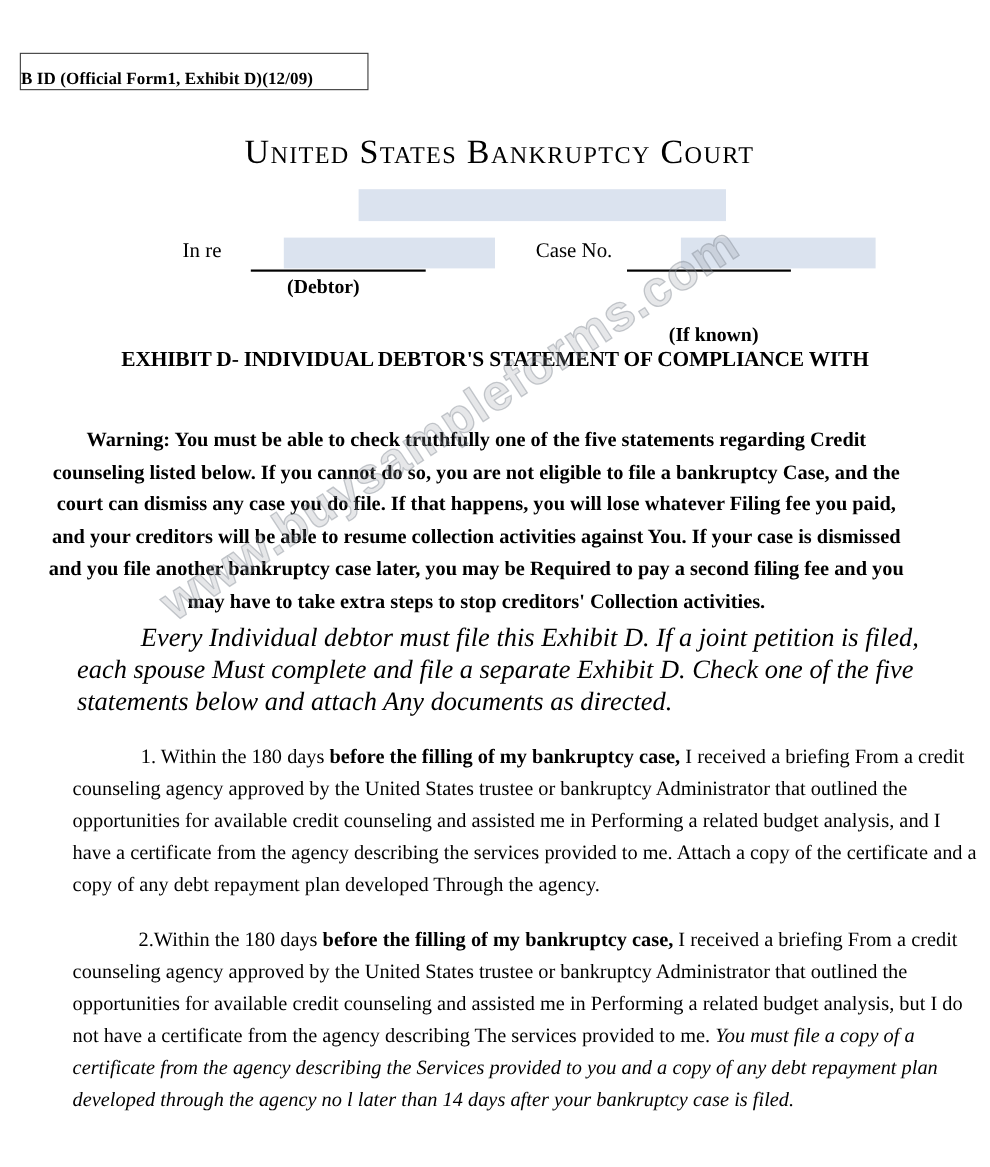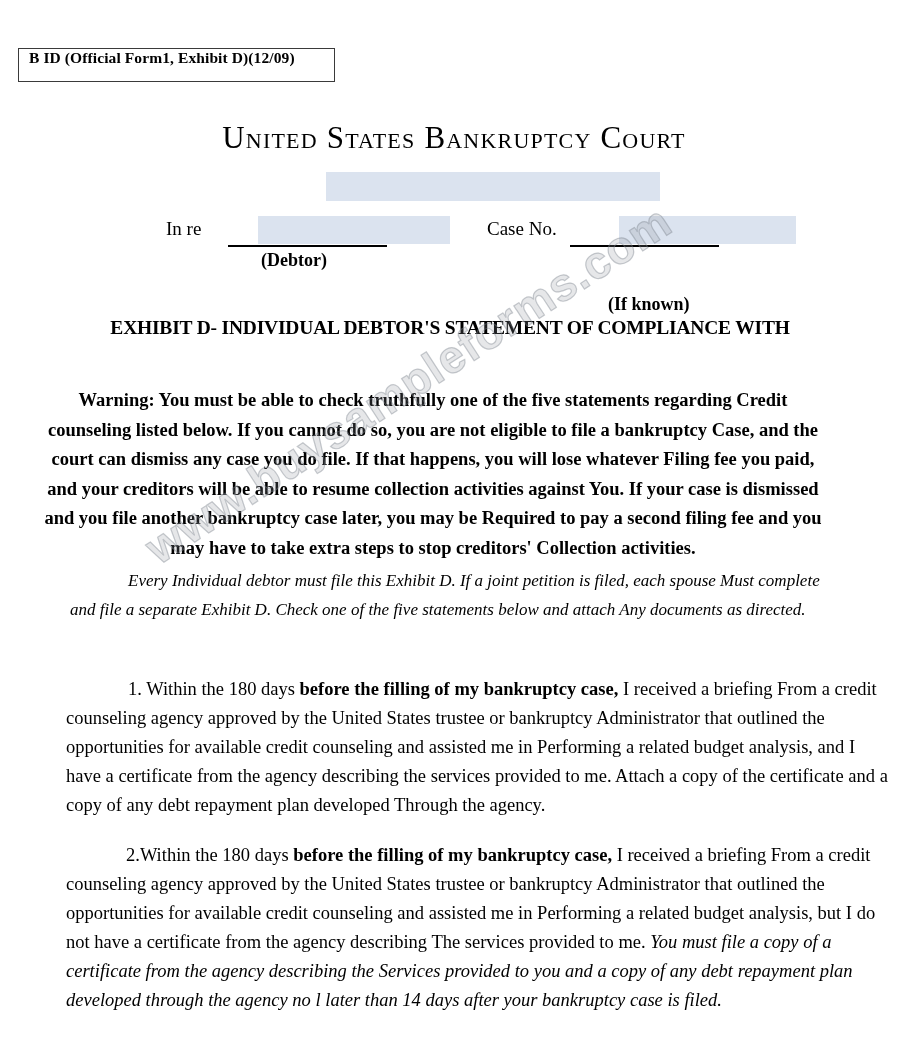--- a/index.html
+++ b/index.html
@@ -54,8 +54,7 @@
     border: 1.5px solid #3a3a3a;
     box-sizing: border-box;
     display: flex;
-    align-items: flex-start;
-    padding-left: 10px;
+    align-items: flex-end;
     background: #ffffff;
     z-index: 2;
   }

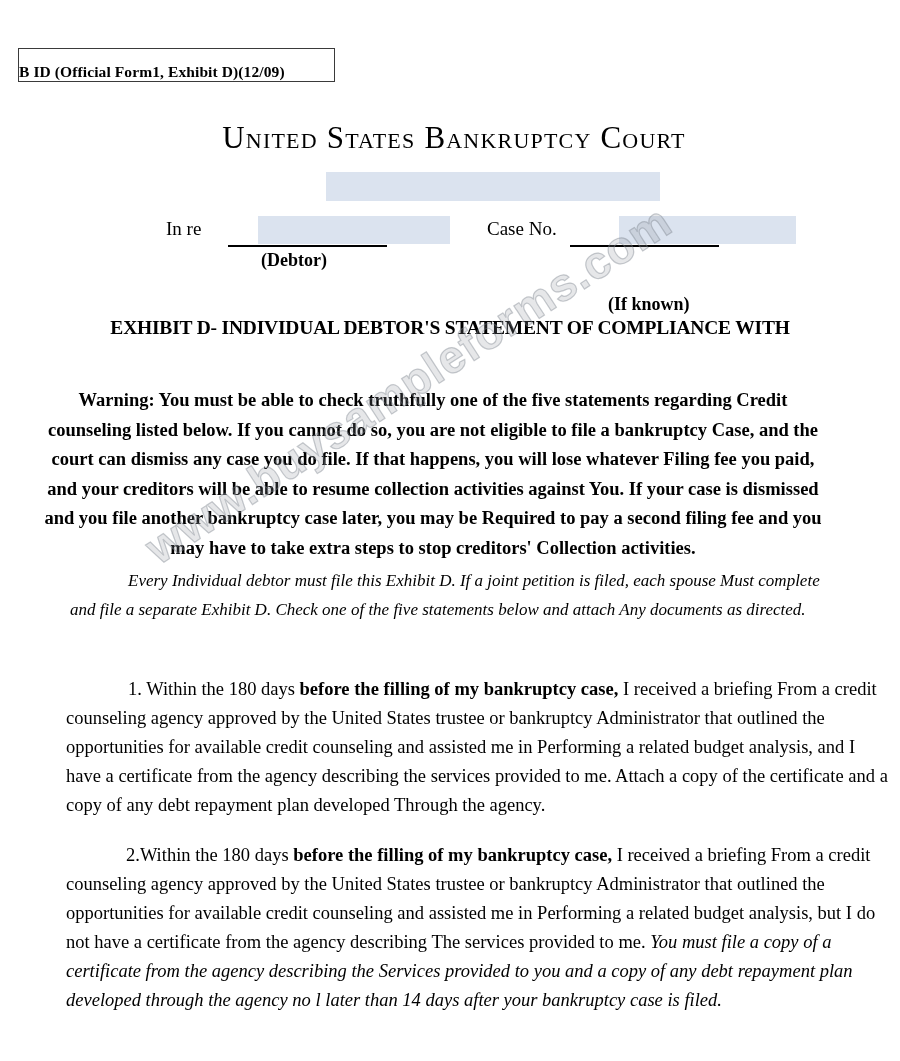--- a/index.html
+++ b/index.html
@@ -162,7 +162,7 @@
     top: 566px;
     width: 770px;
     font-style: italic;
-    font-size: 17px;
+    font-size: 24px;
     line-height: 29px;
     text-indent: 58px;
     z-index: 2;

